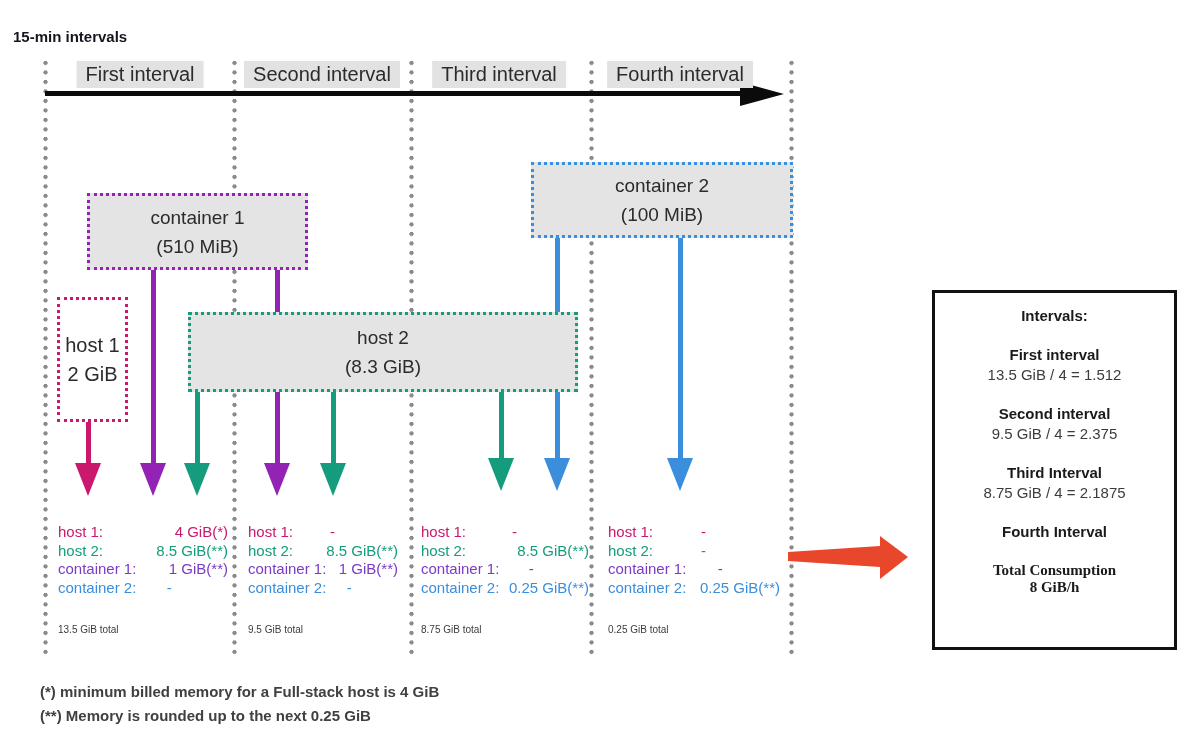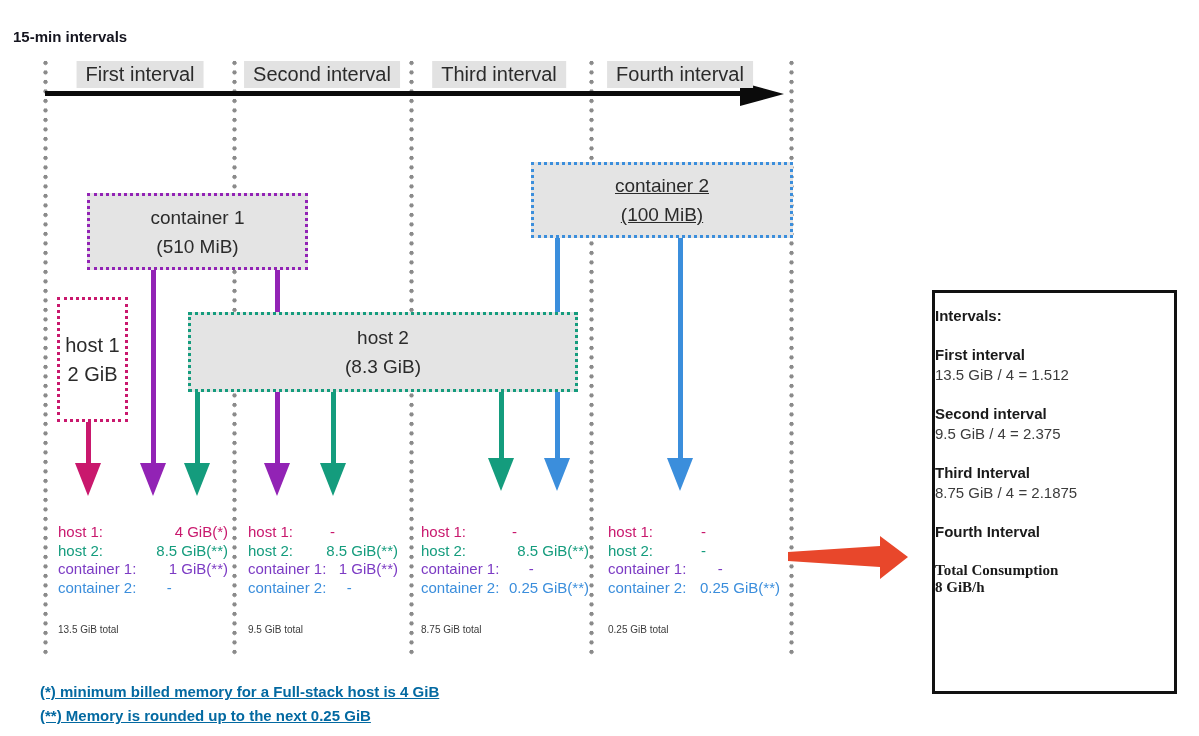--- a/index.html
+++ b/index.html
@@ -25,7 +25,7 @@
   .box{position:absolute;box-sizing:border-box;display:flex;flex-direction:column;align-items:center;justify-content:center;
        font-size:19px;color:#2b2b2b;line-height:29px;text-align:center;background:#e4e4e4;}
   .box.c1{left:87px;top:193px;width:221px;height:77px;border:3px dotted #9223b5;}
-  .box.c2{left:531px;top:162px;width:262px;height:76px;border:3px dotted #3b8edc;text-decoration:underline;}
+  .box.c2{left:531px;top:162px;width:262px;height:76px;border:3px dotted #3b8edc;}
   .box.h1{left:57px;top:297px;width:71px;height:125px;border:3px dotted #c9186d;background:#fff;font-size:20px;}
   .box.h2{left:188px;top:312px;width:390px;height:80px;border:3px dotted #149c7d;}
 

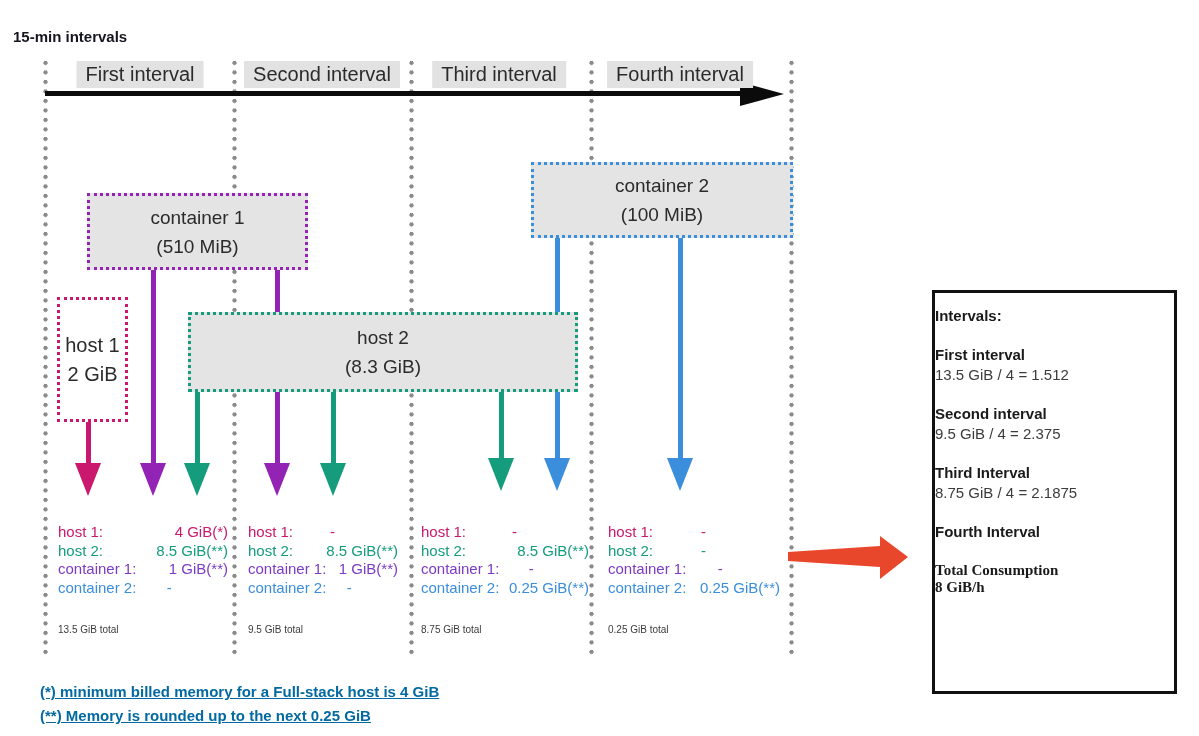--- a/index.html
+++ b/index.html
@@ -47,8 +47,8 @@
   .btotal{position:absolute;top:624px;font-size:10px;color:#3c3c3c;white-space:nowrap;}
 
   
-  .panel{position:absolute;left:932px;top:290px;width:245px;height:404px;box-sizing:border-box;
-         border:3px solid #111;background:#fff;color:#1a1a1a;}
+  .panel{position:absolute;left:932px;top:290px;width:245px;height:360px;box-sizing:border-box;
+         border:3px solid #111;background:#fff;text-align:center;color:#1a1a1a;}
   .p-title{margin-top:14px;font-size:15px;font-weight:bold;}
   .p-entry{margin-top:22px;}
   .p-h{font-size:15px;font-weight:bold;}

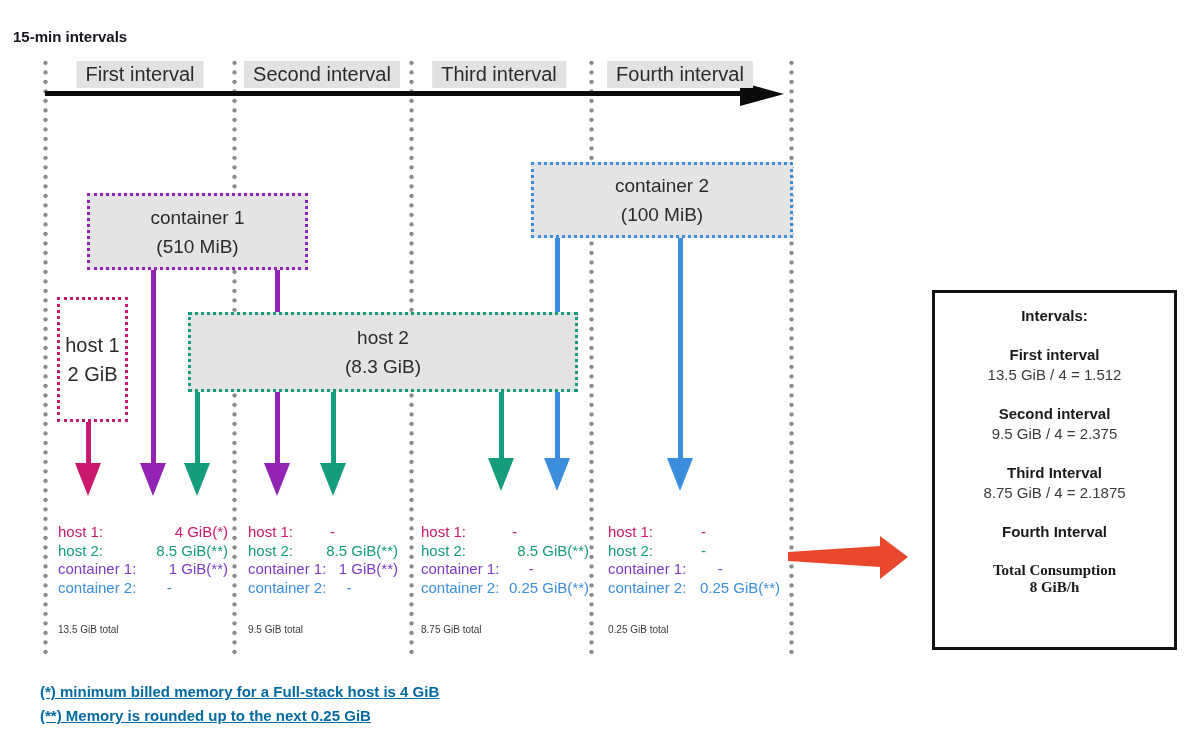--- a/index.html
+++ b/index.html
@@ -55,7 +55,7 @@
   .p-c{font-size:15px;color:#3c3c3c;margin-top:3px;}
   .p-total{margin-top:22px;font-family:Liberation Serif, serif;}
 
-  .fn{position:absolute;left:40px;top:680px;font-size:15px;font-weight:bold;color:#0369a1;line-height:24px;text-decoration:underline;}
+  .fn{position:absolute;left:40px;top:680px;font-size:15px;font-weight:bold;color:#404040;line-height:24px;}
 
   .hl-arrow{position:absolute;left:788px;top:535px;}
 </style>

